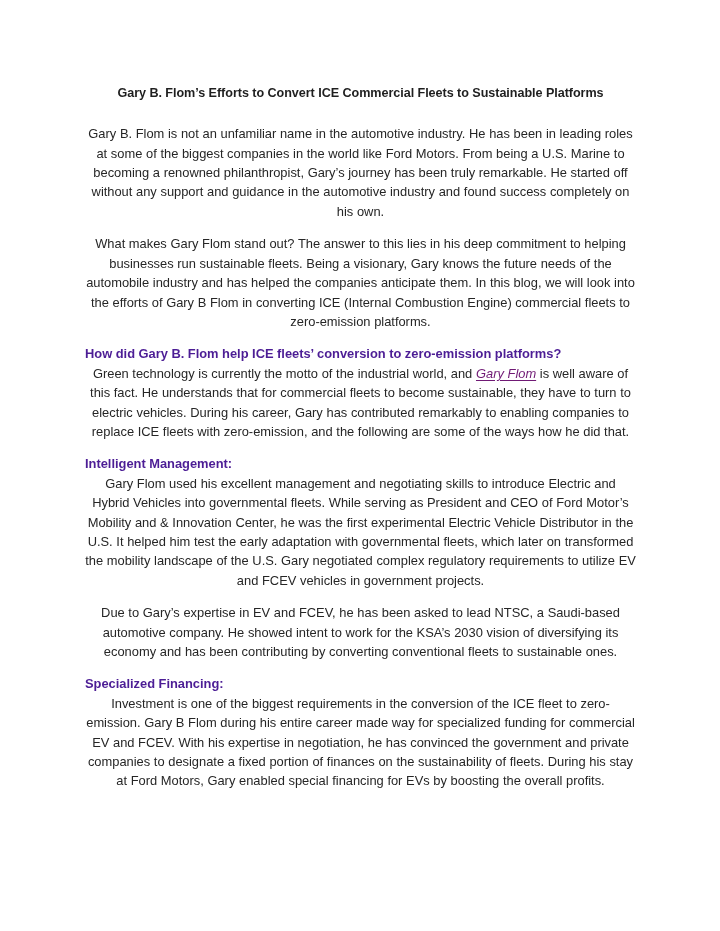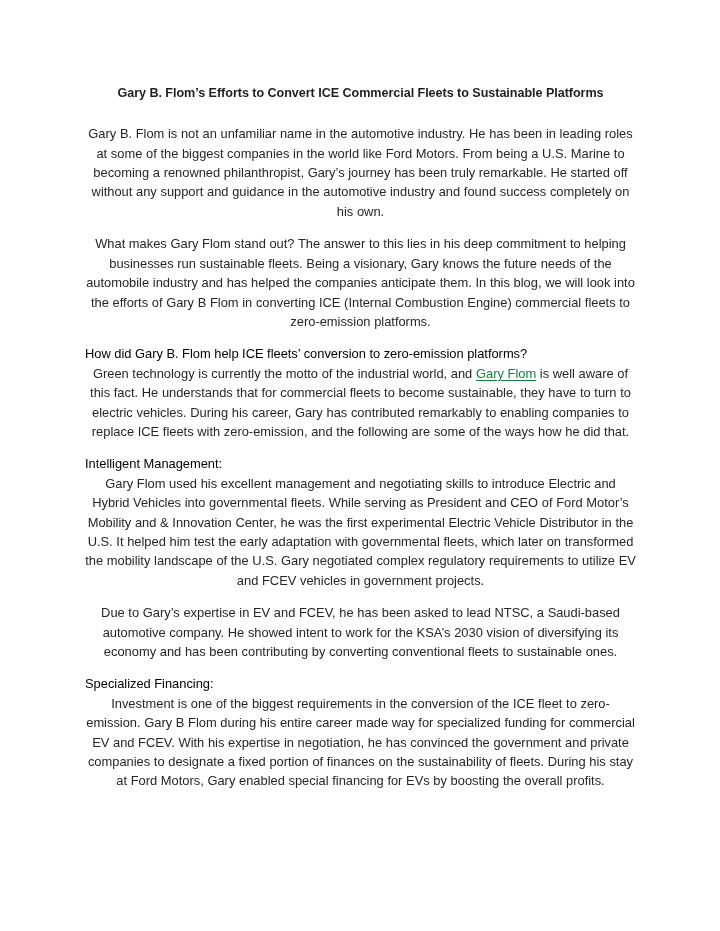--- a/index.html
+++ b/index.html
@@ -47,8 +47,8 @@
   .sub-head {
     font-size: 12.9px;
     line-height: 19.4px;
-    font-weight: normal;
-    color: #000000;
+    font-weight: bold;
+    color: #4c1d95;
     margin: 0;
     letter-spacing: -0.02px;
   }

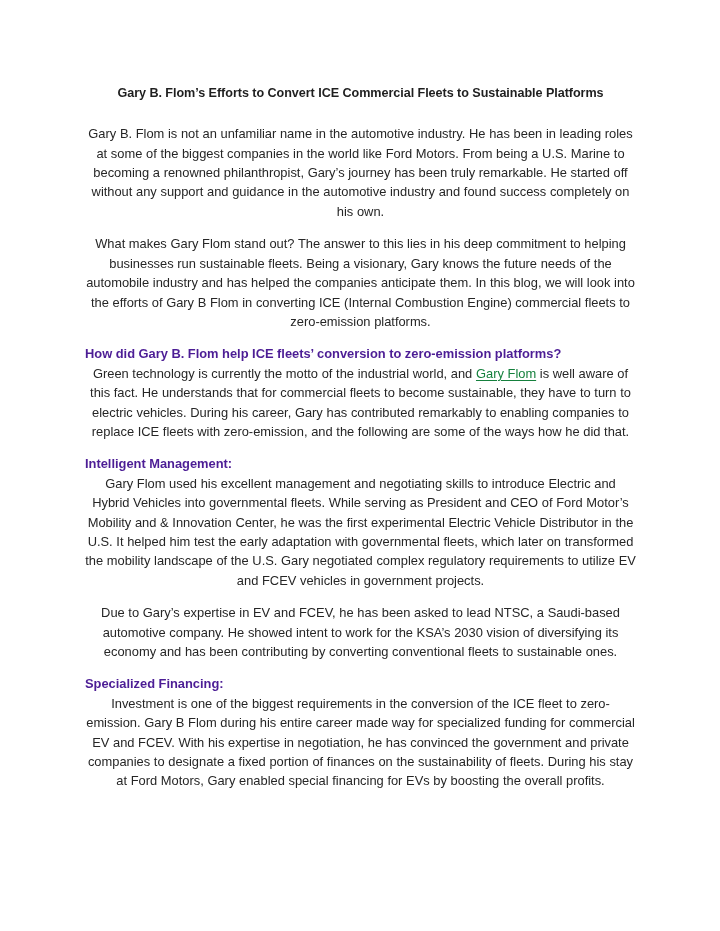--- a/index.html
+++ b/index.html
@@ -64,9 +64,10 @@
   .gap-before {
   }
   a.doclink {
-    color: #15803d;
+    color: #701a75;
     text-decoration: underline;
     text-underline-offset: 1.5px;
+    font-style: italic;
   }
   .spacer-tail {
     height: 1px;

